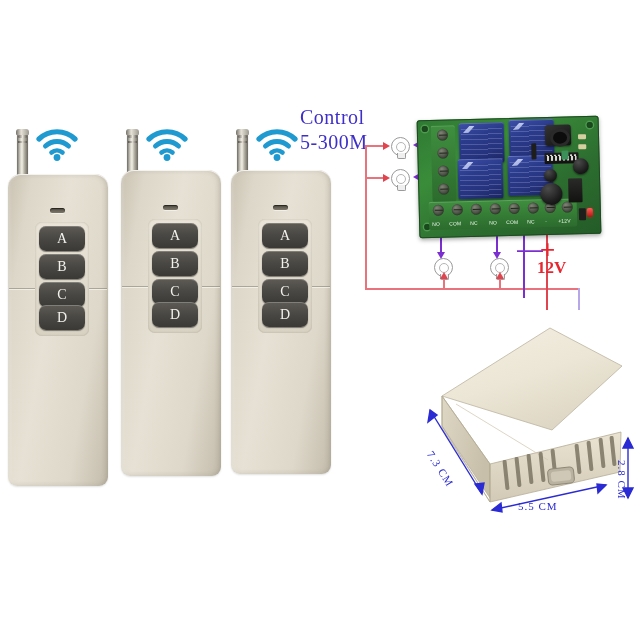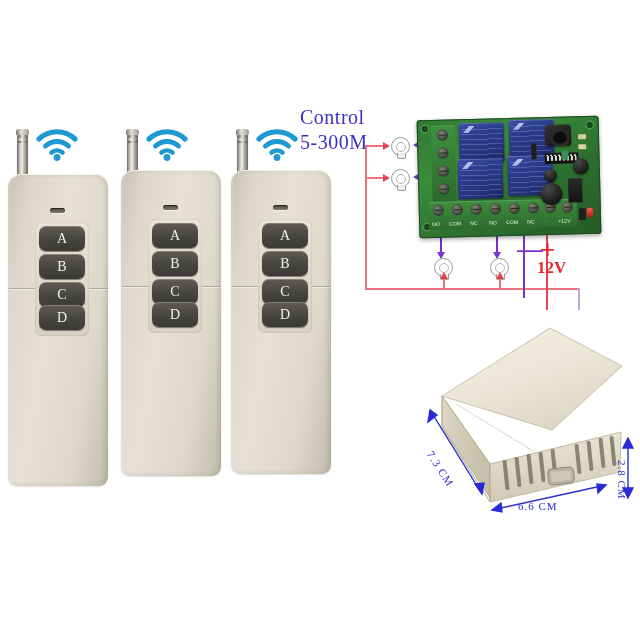--- a/index.html
+++ b/index.html
@@ -358,7 +358,7 @@
       </g>
     </svg>
     <div class="dim" style="left:30px;top:134px;transform:rotate(58deg);transform-origin:left center;">7.3 CM</div>
-    <div class="dim" style="left:118px;top:188px;">6.6 CM</div>
+    <div class="dim" style="left:118px;top:188px;">5.5 CM</div>
     <div class="dim" style="left:222px;top:142px;transform:rotate(90deg);transform-origin:left center;">2.8 CM</div>
   </div>
 

